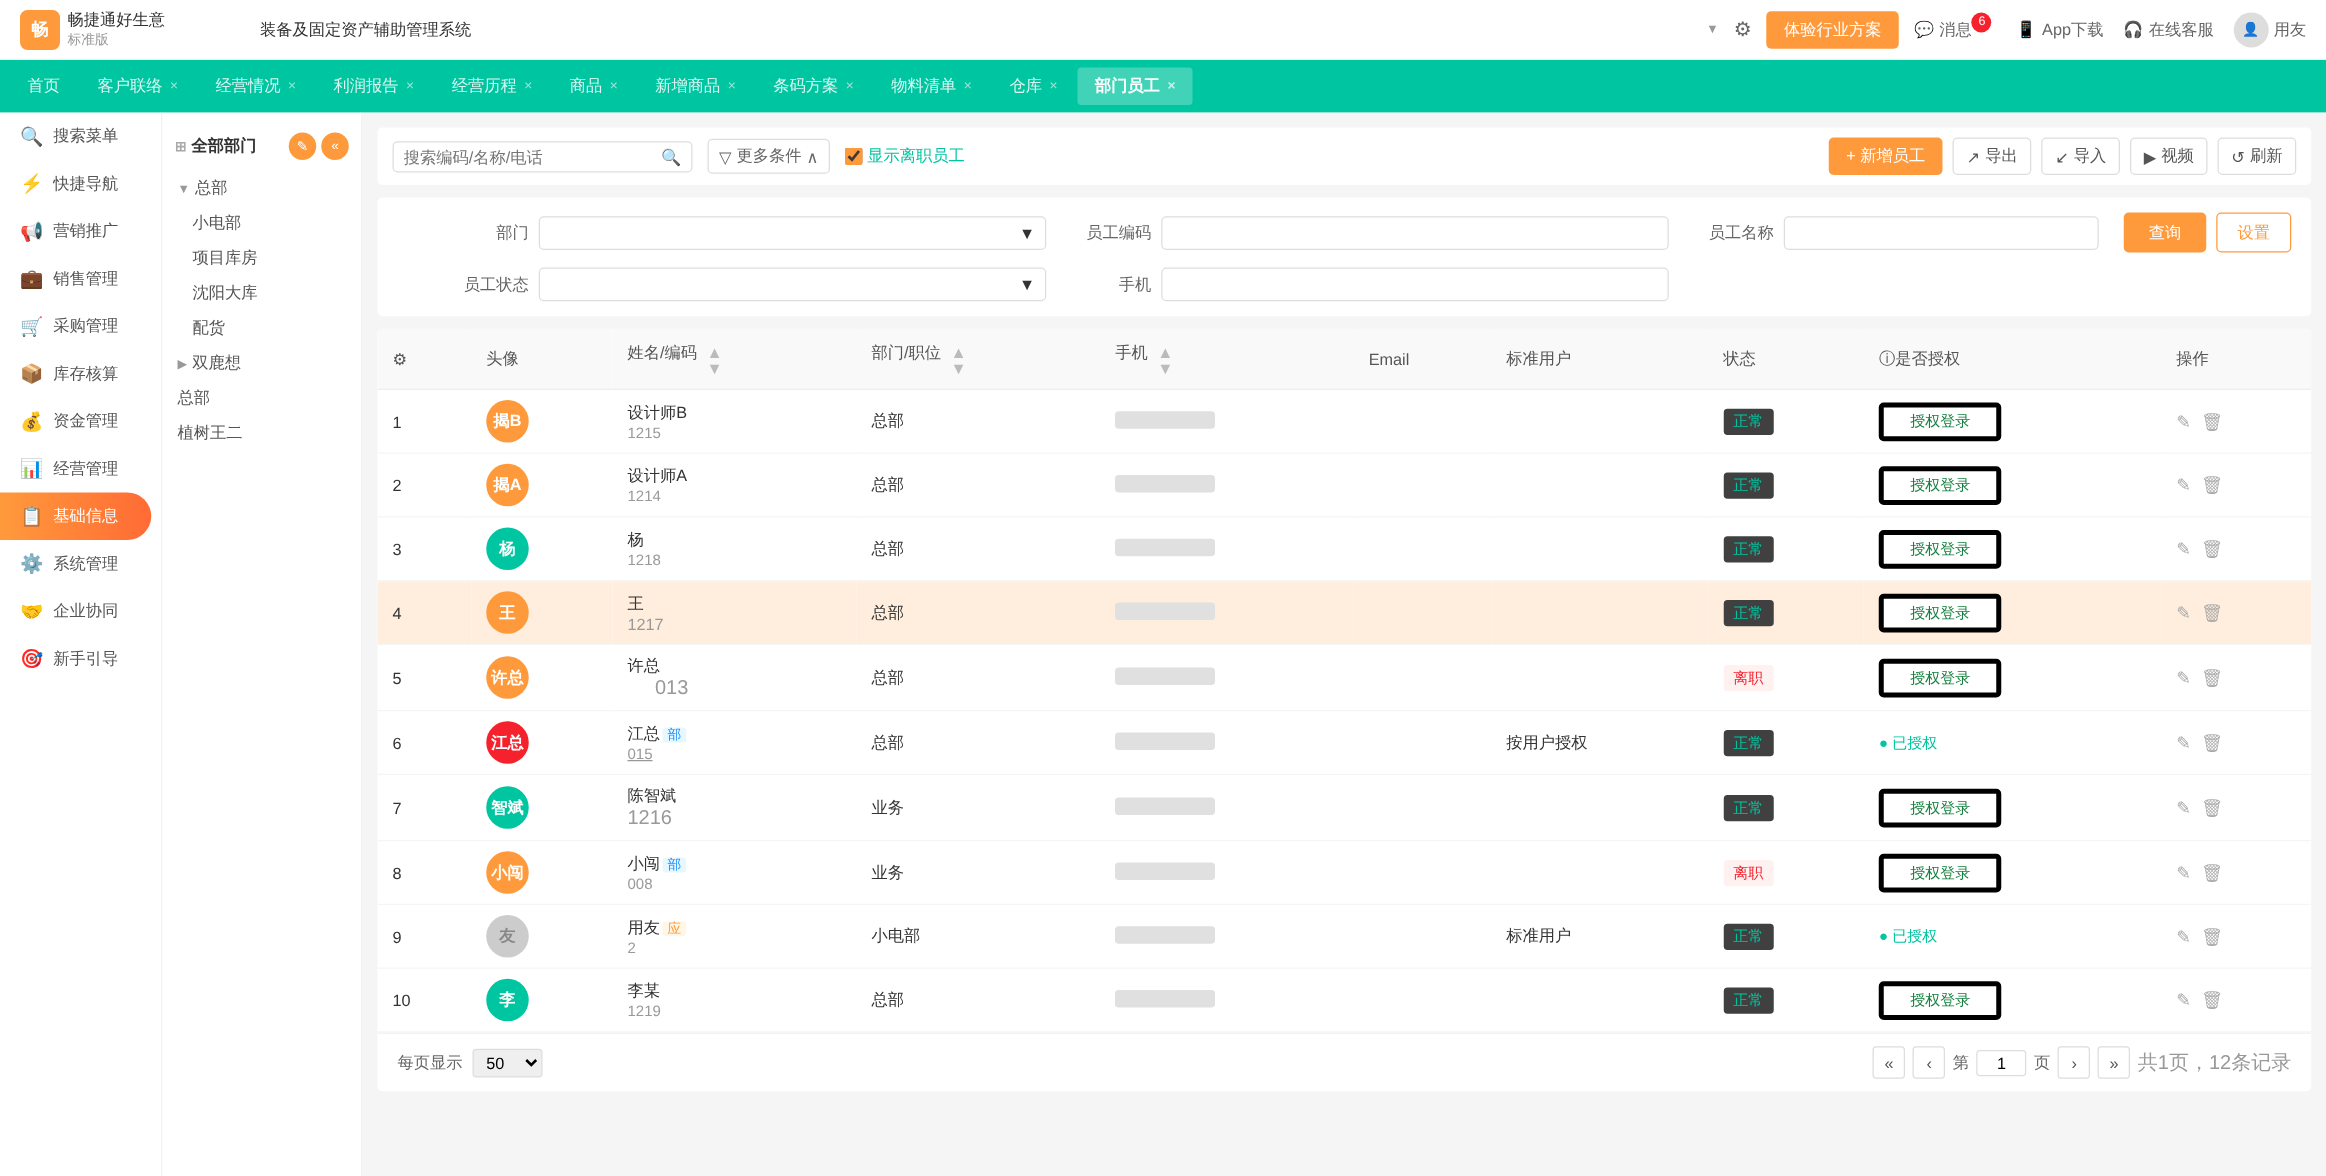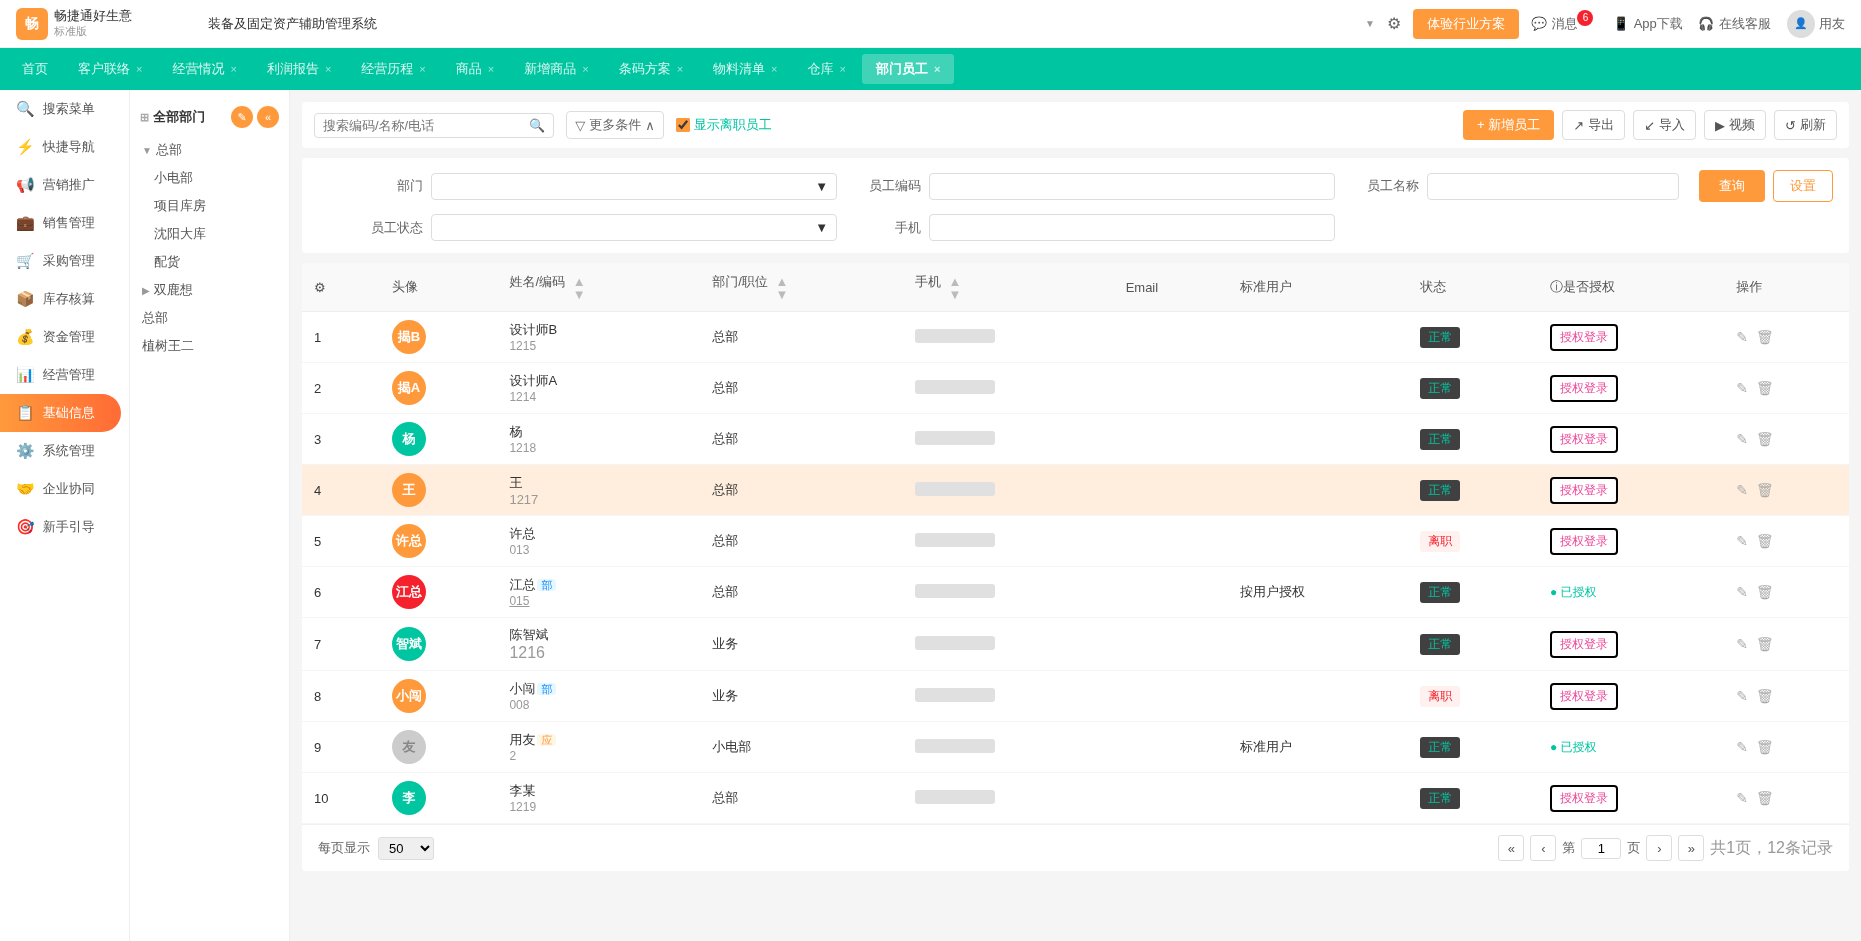--- a/index.html
+++ b/index.html
@@ -78,7 +78,7 @@
     .status-badge { display: inline-block; padding: 2px 8px; border-radius: 3px; font-size: 12px; }
     .status-normal { background: #404040; color: #00c5a1; }
     .status-resigned { background: #fff1f0; color: #f5222d; }
-    .btn-auth { background: white; color: #ec4899; border: 2px solid #000000; border-radius: 4px; padding: 3px 8px; cursor: pointer; font-size: 12px; }
+    .btn-auth { background: white; color: #15803d; border: 4px solid #000000; border-radius: 4px; padding: 3px 21px; cursor: pointer; font-size: 12px; }
     .authorized { color: #00c5a1; font-size: 12px; display: flex; align-items: center; gap: 4px; }
     .action-btns { display: flex; gap: 8px; }
     .action-btn { color: #aaa; cursor: pointer; font-size: 14px; }

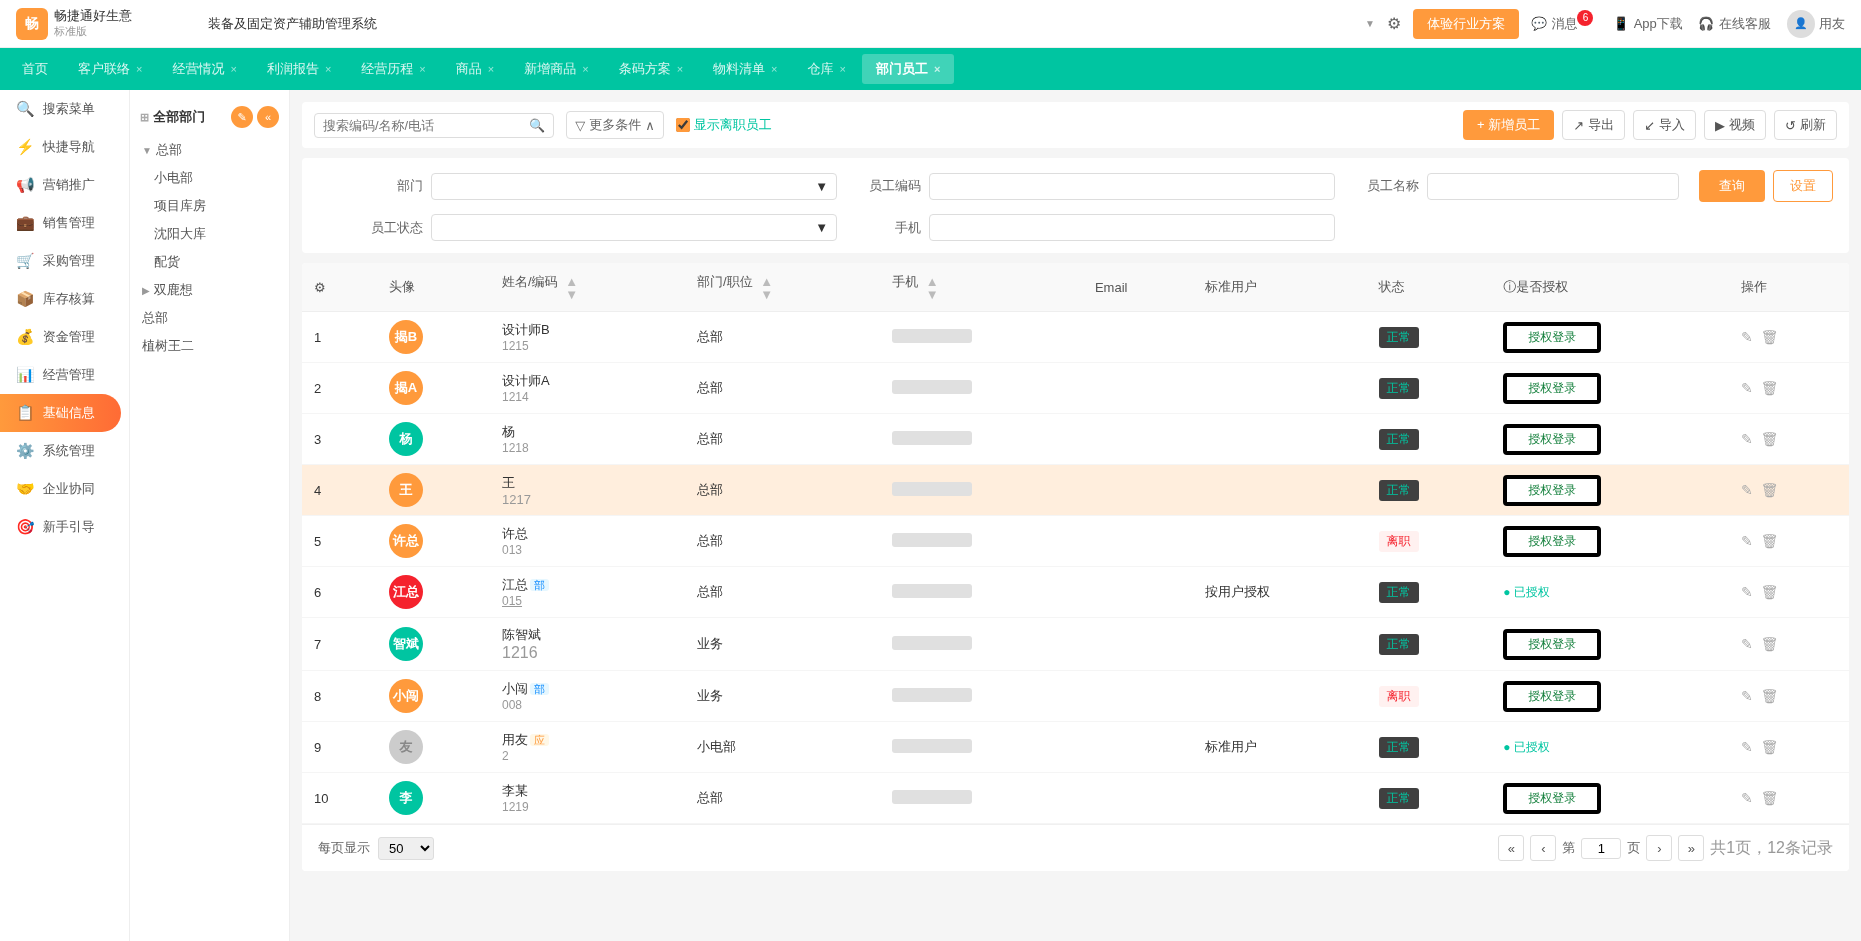--- a/index.html
+++ b/index.html
@@ -430,7 +430,7 @@
       </td>
       <td>
         <div><span>许总</span></div>
-        <div style="color:#999; font-size:12px;">013</div>
+        <div style="color:#999; font-size:16px;margin-left:22px;">013</div>
       </td>
       <td>总部</td>
       <td><span class="blurred"></span></td>

